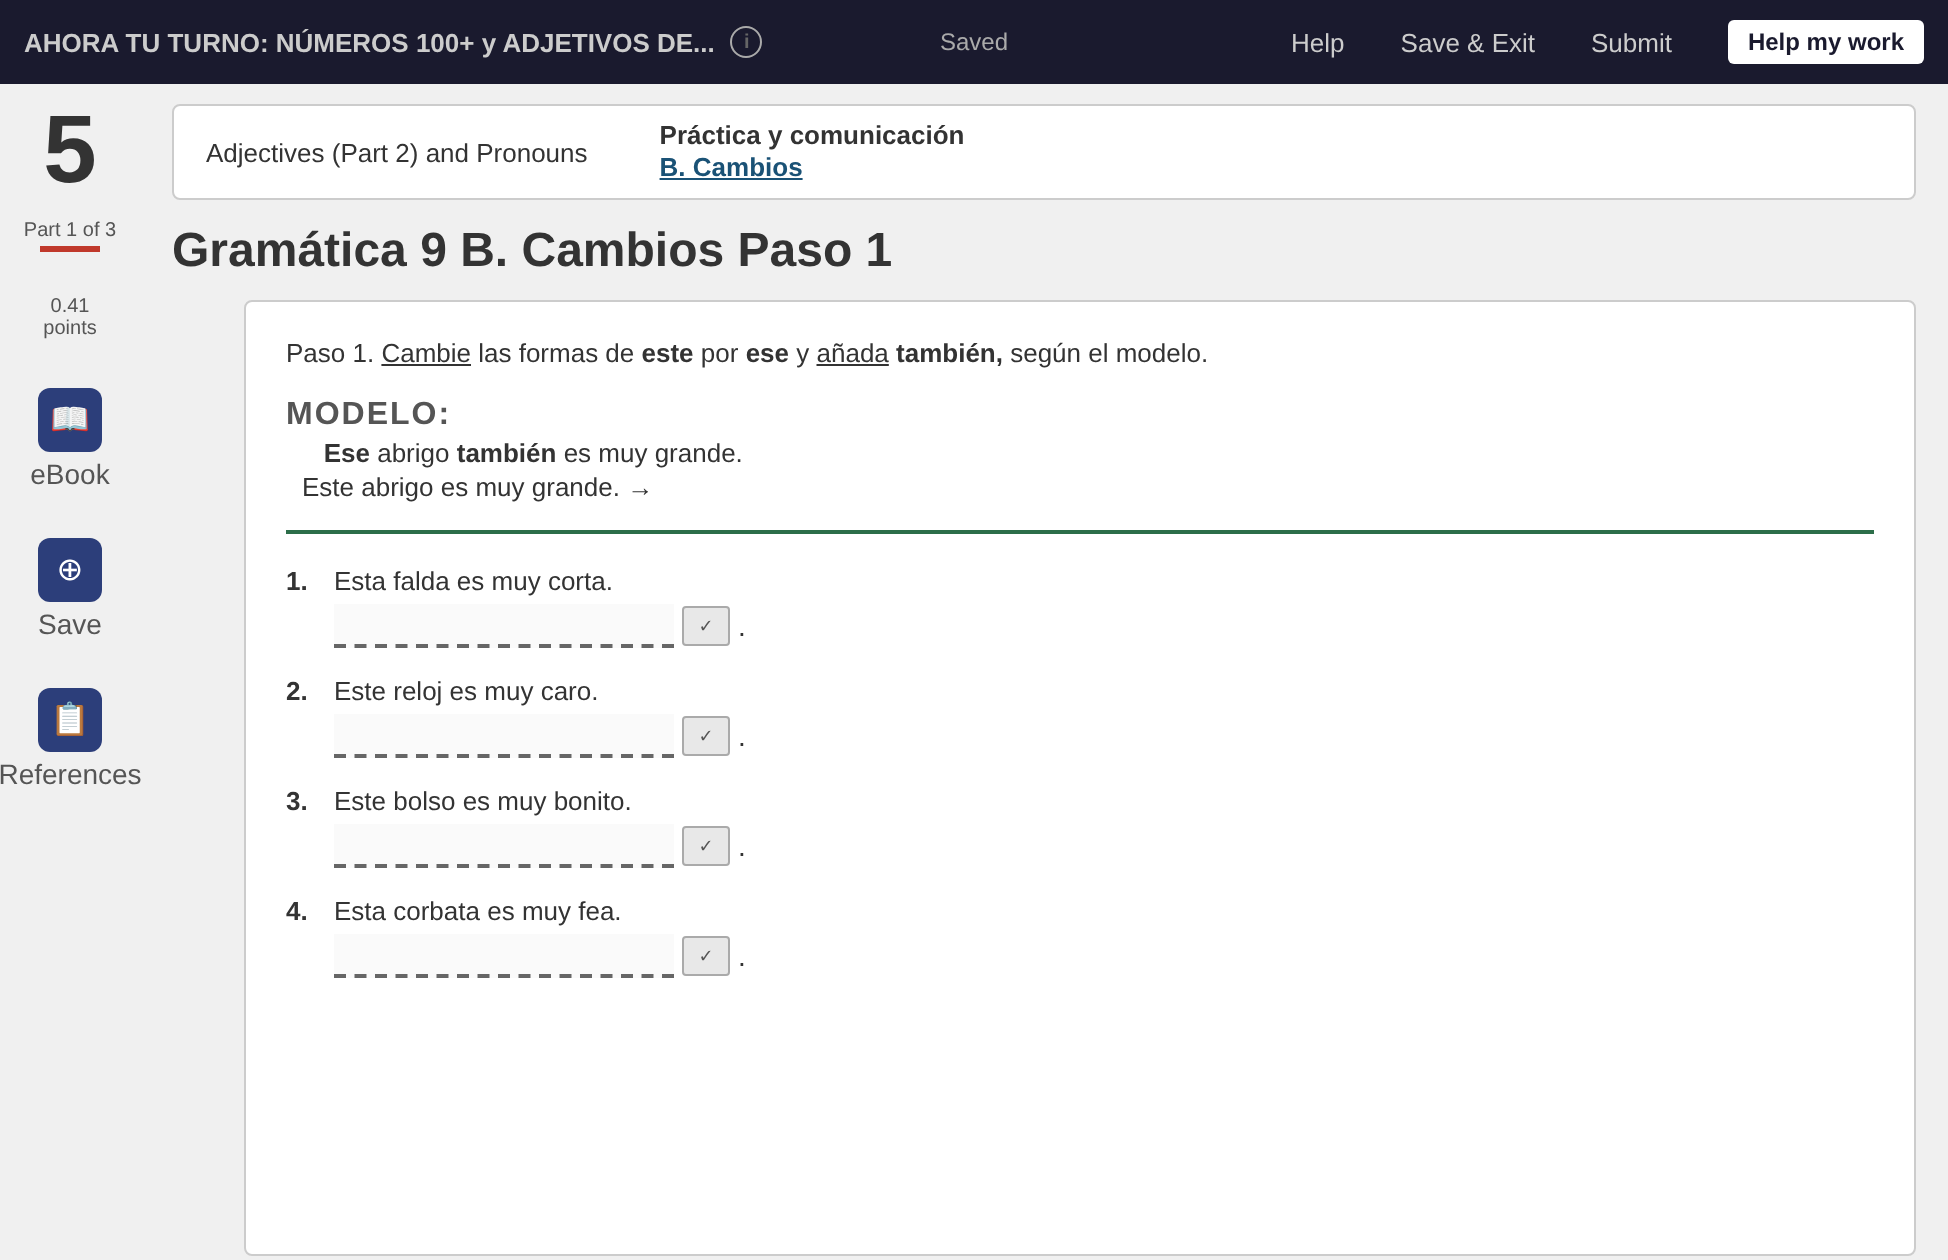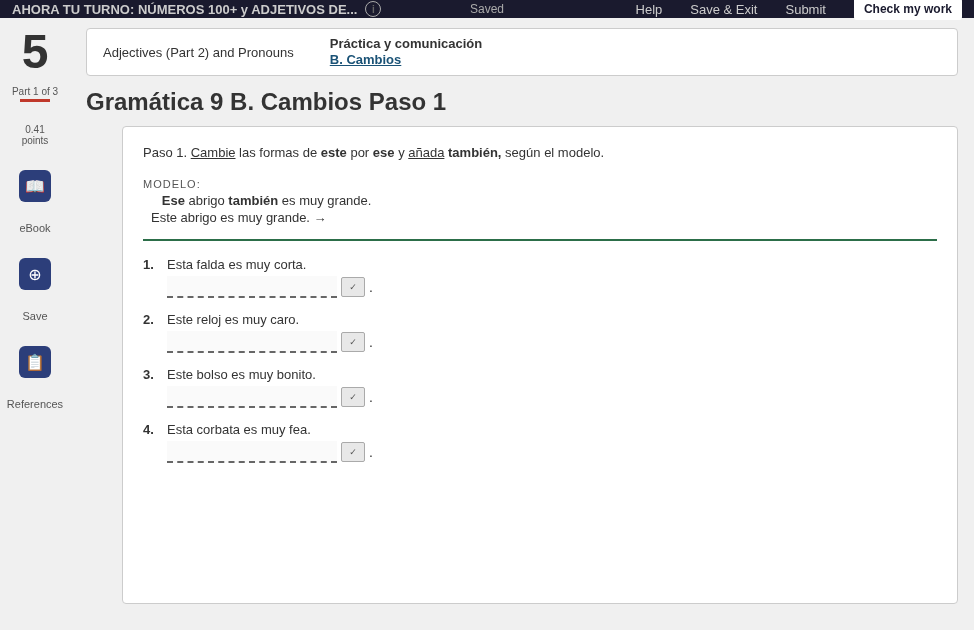--- a/index.html
+++ b/index.html
@@ -17,7 +17,7 @@
     .top-bar {
       background: #1a1a2e;
       color: white;
-      height: 18px;
+      height: 42px;
       display: flex;
       align-items: center;
       justify-content: space-between;

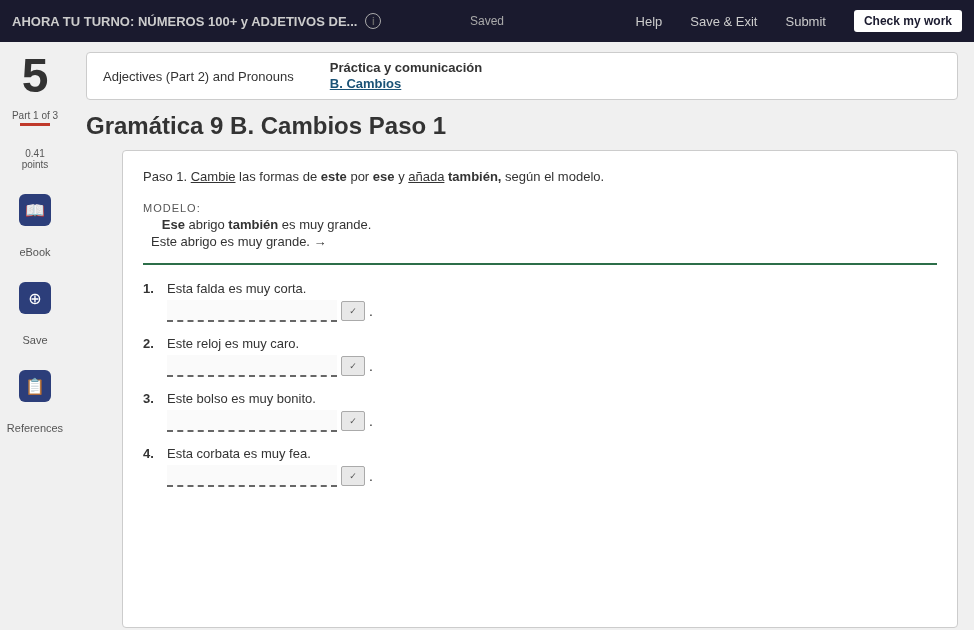--- a/index.html
+++ b/index.html
@@ -332,7 +332,7 @@
     <span>Help</span>
     <span>Save &amp; Exit</span>
     <span>Submit</span>
-    <button class="check-my-work-btn">Check my work</button>
+    <button class="check-my-work-btn">Help my work</button>
   </div>
 </div>
 

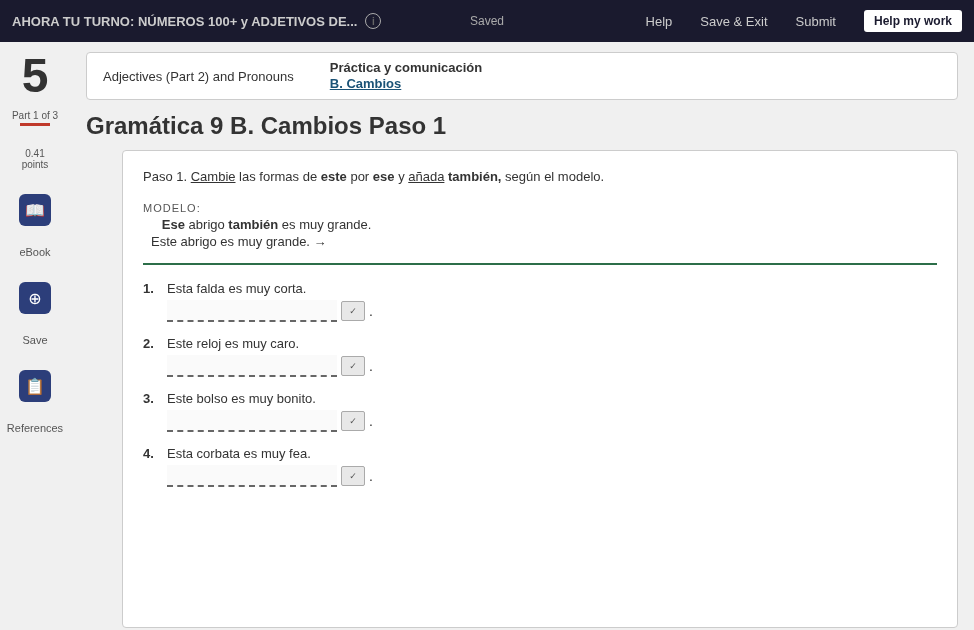--- a/index.html
+++ b/index.html
@@ -221,8 +221,8 @@
     }
 
     .modelo-label {
-      font-size: 11px;
-      font-weight: normal;
+      font-size: 16px;
+      font-weight: bold;
       color: #555;
       text-transform: uppercase;
       letter-spacing: 1px;

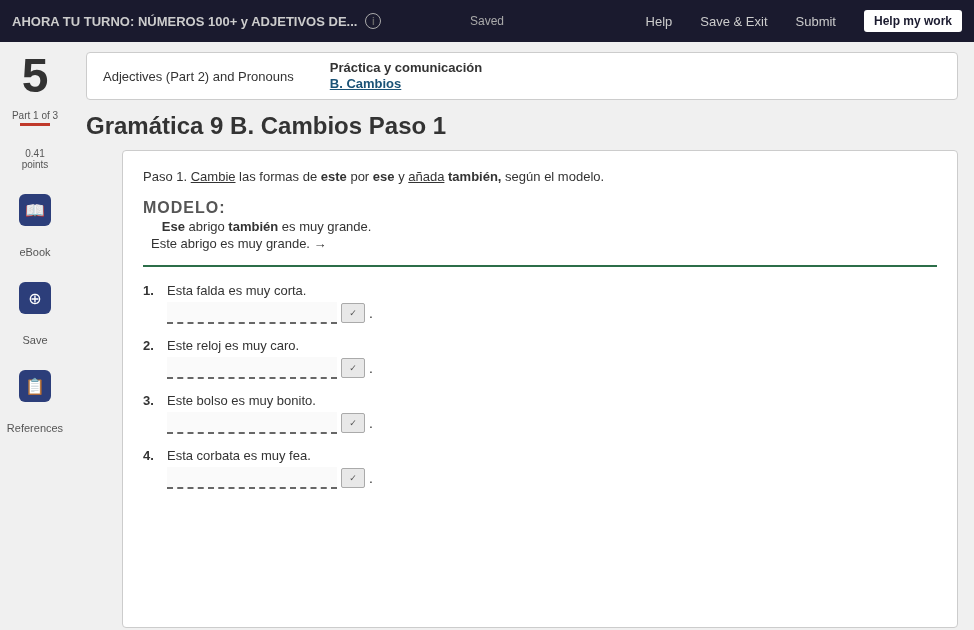--- a/index.html
+++ b/index.html
@@ -133,10 +133,9 @@
     }
 
     .sidebar-icon .icon-label {
-      font-size: 11px;
+      font-size: 14px;
       color: #555;
       text-align: center;
-      margin-top: 17px;
     }
 
     

